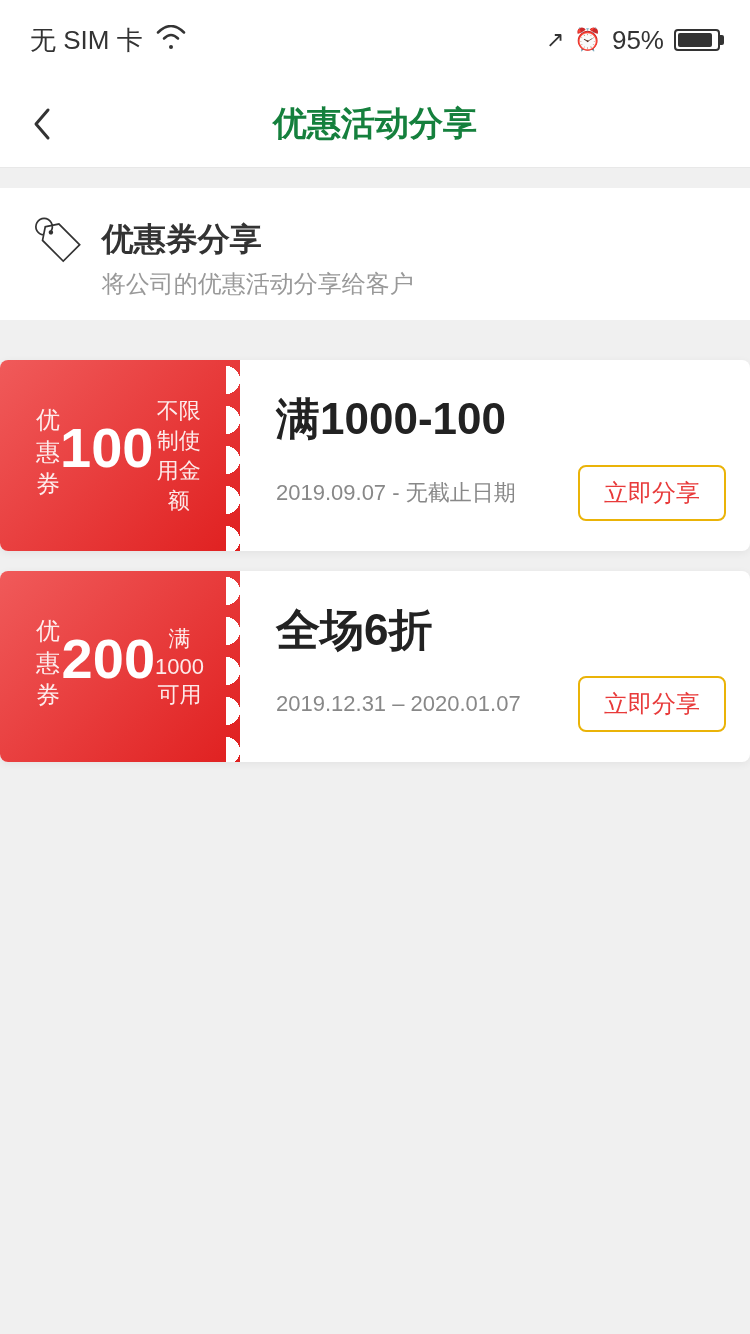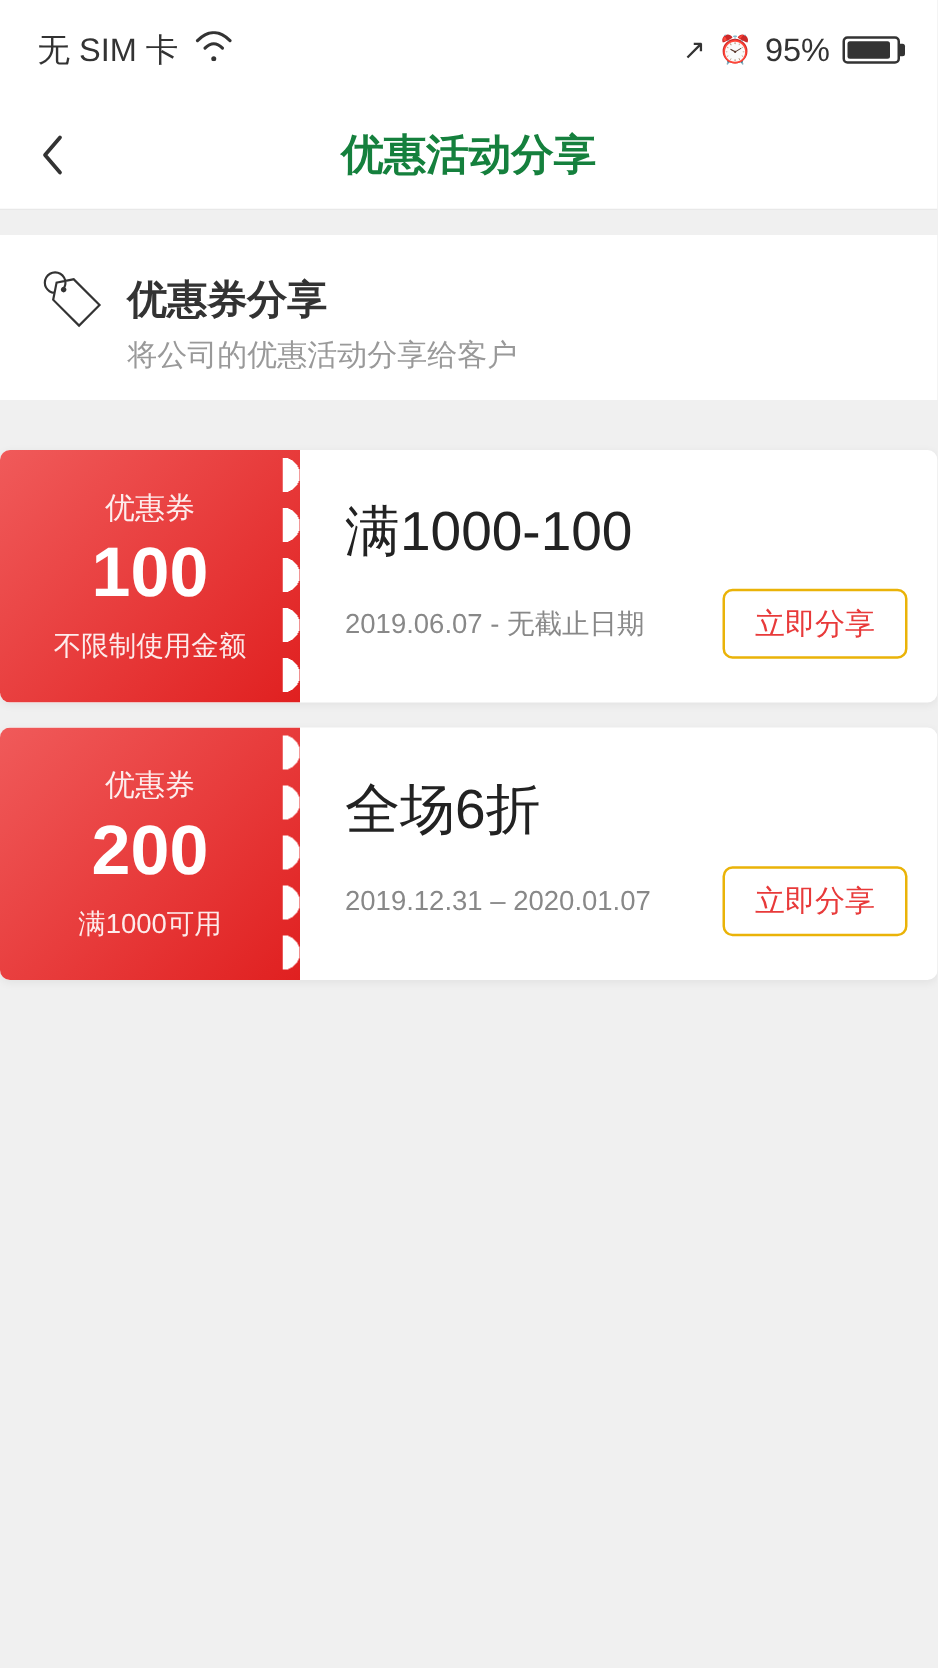--- a/index.html
+++ b/index.html
@@ -154,10 +154,10 @@
       background: #e83a3a;
       background: linear-gradient(135deg, #f05a5a 0%, #e02020 100%);
       display: flex;
-      flex-direction: column;
+      flex-direction: row;
       align-items: center;
       justify-content: space-between;
-      padding: 30px 20px;
+      padding: 30px 36px;
       position: relative;
       flex-shrink: 0;
     }

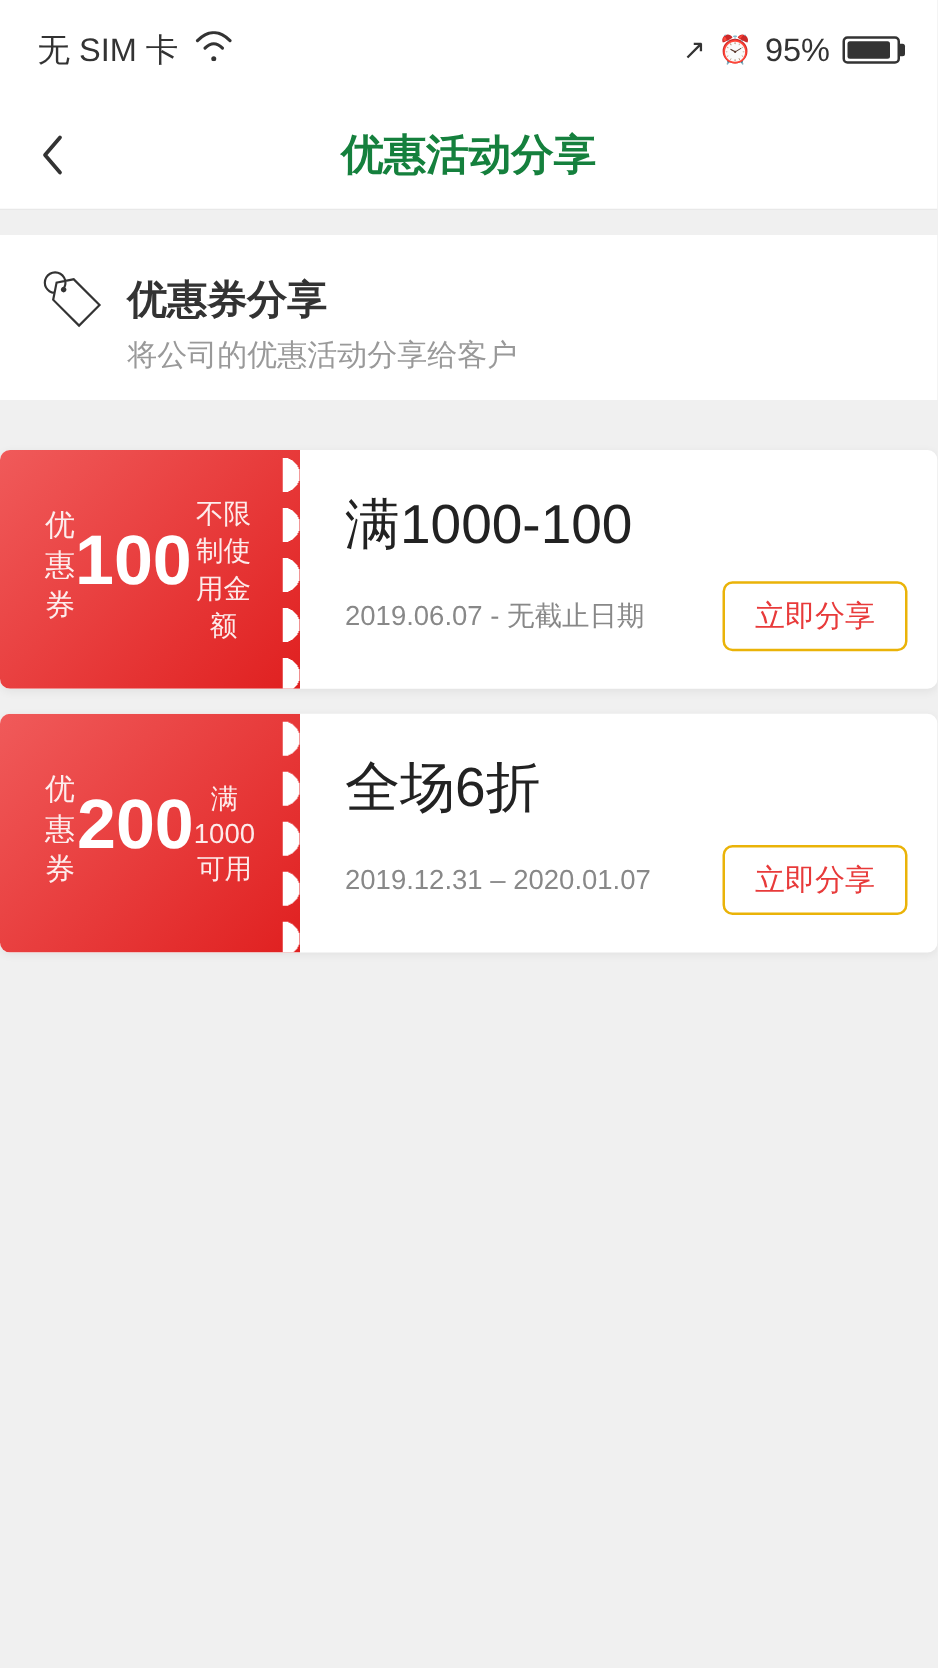--- a/index.html
+++ b/index.html
@@ -204,7 +204,7 @@
     }
     .coupon-name {
       font-size: 44px;
-      font-weight: 400;
+      font-weight: 700;
       color: #222;
     }
     .coupon-meta {

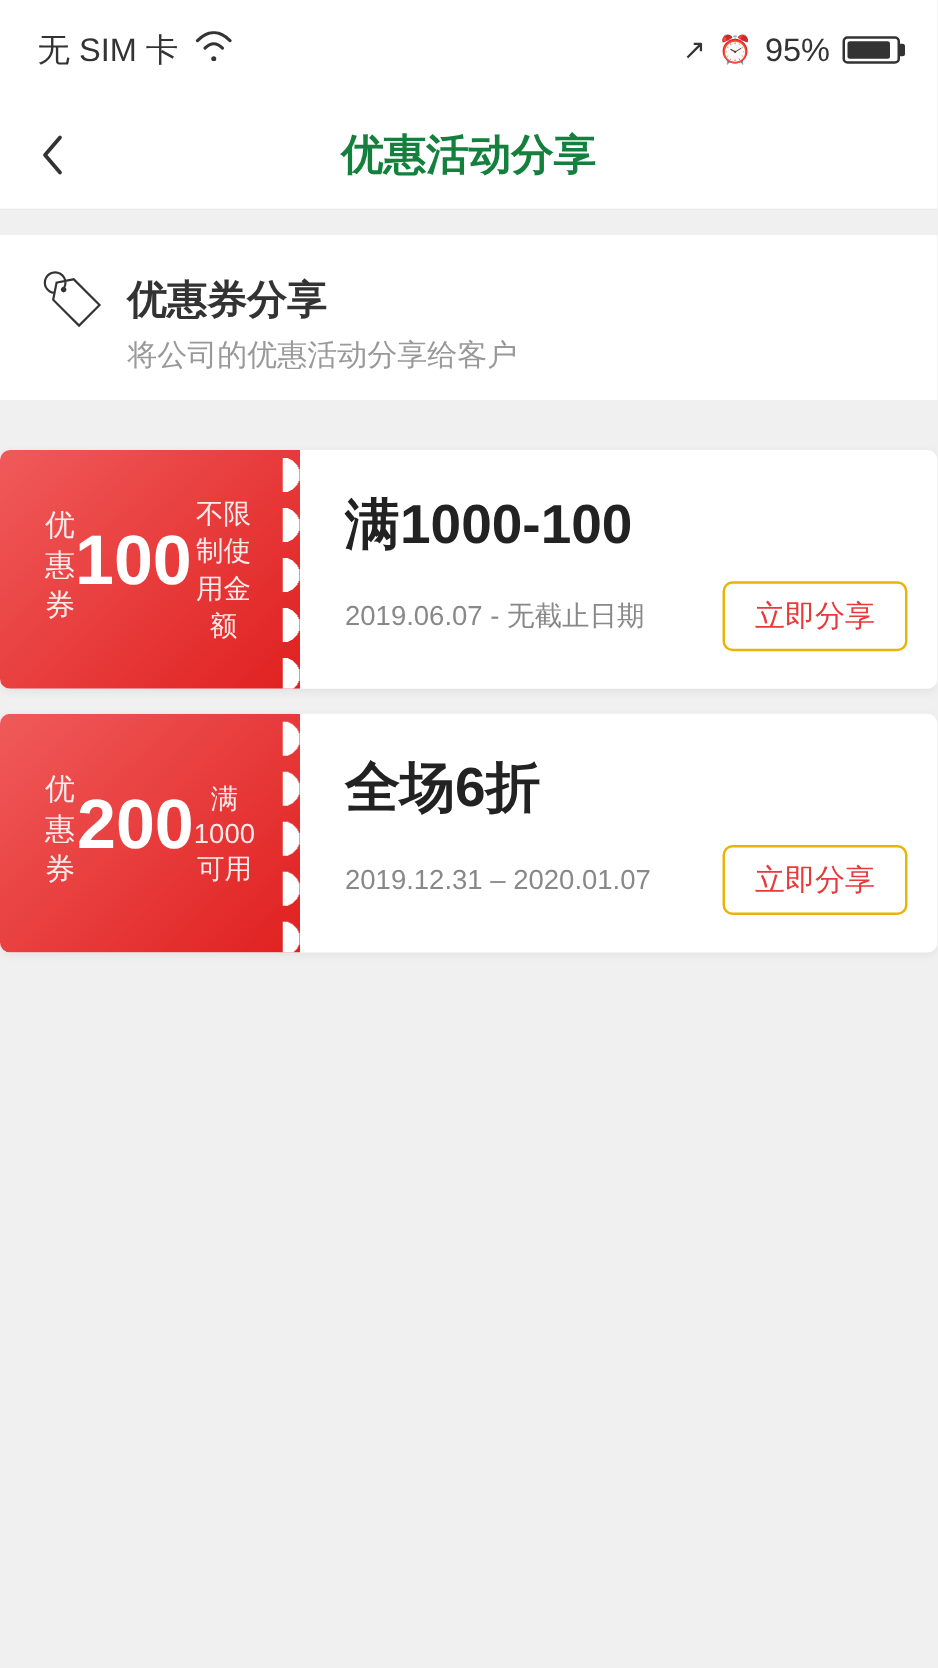--- a/index.html
+++ b/index.html
@@ -292,7 +292,7 @@
     <div class="coupon-right">
       <div class="coupon-name">满1000-100</div>
       <div class="coupon-meta">
-        <div class="coupon-date">2019.06.07 - 无截止日期</div>
+        <div class="coupon-date">2019.09.07 - 无截止日期</div>
         <button class="coupon-share-btn">立即分享</button>
       </div>
     </div>

